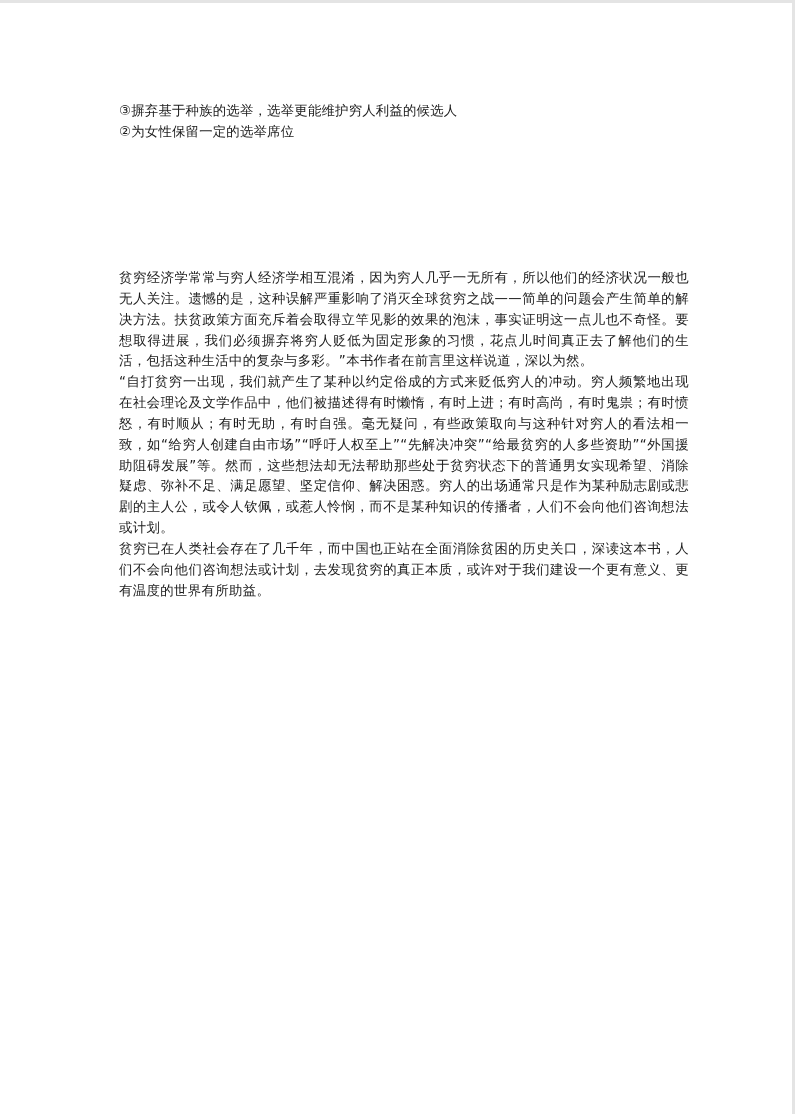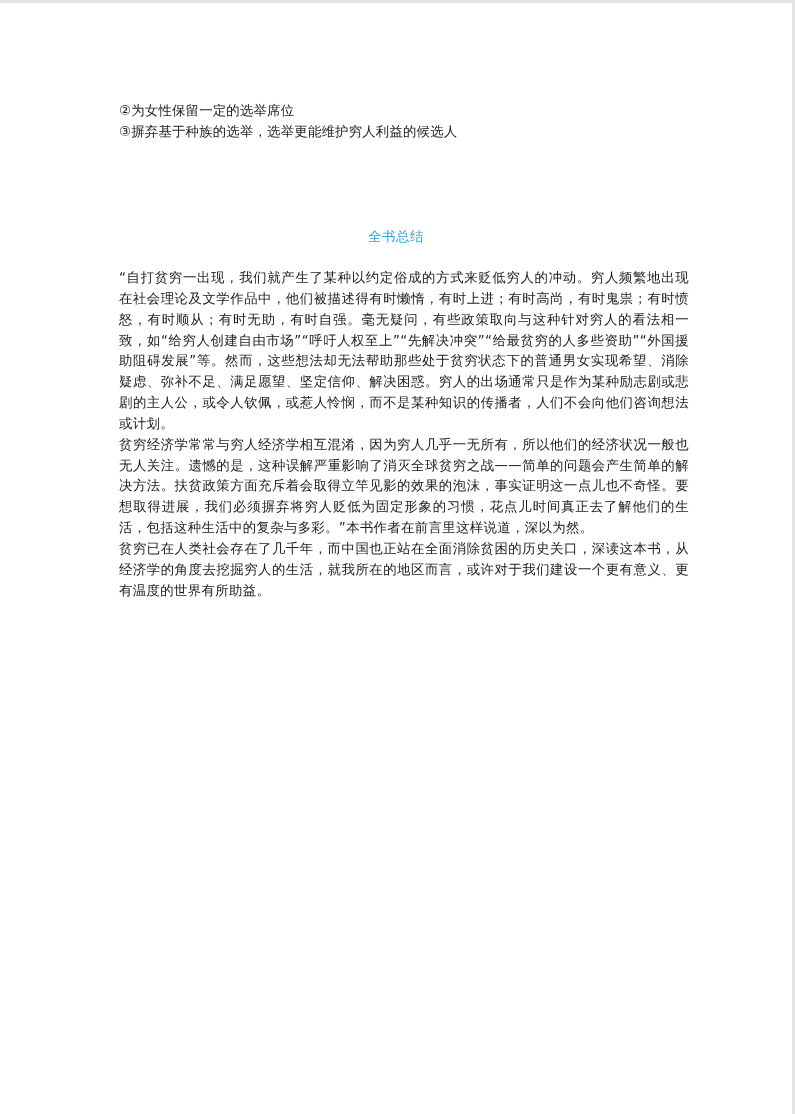--- a/index.html
+++ b/index.html
@@ -67,8 +67,8 @@
 <div class="page">
 
   <div class="options">
+    <div class="option">③摒弃基于种族的选举，选举更能维护穷人利益的候选人</div>
     <div class="option">②为女性保留一定的选举席位</div>
-    <div class="option">③摒弃基于种族的选举，选举更能维护穷人利益的候选人</div>
   </div>
 
   <div class="summary-title">全书总结</div>

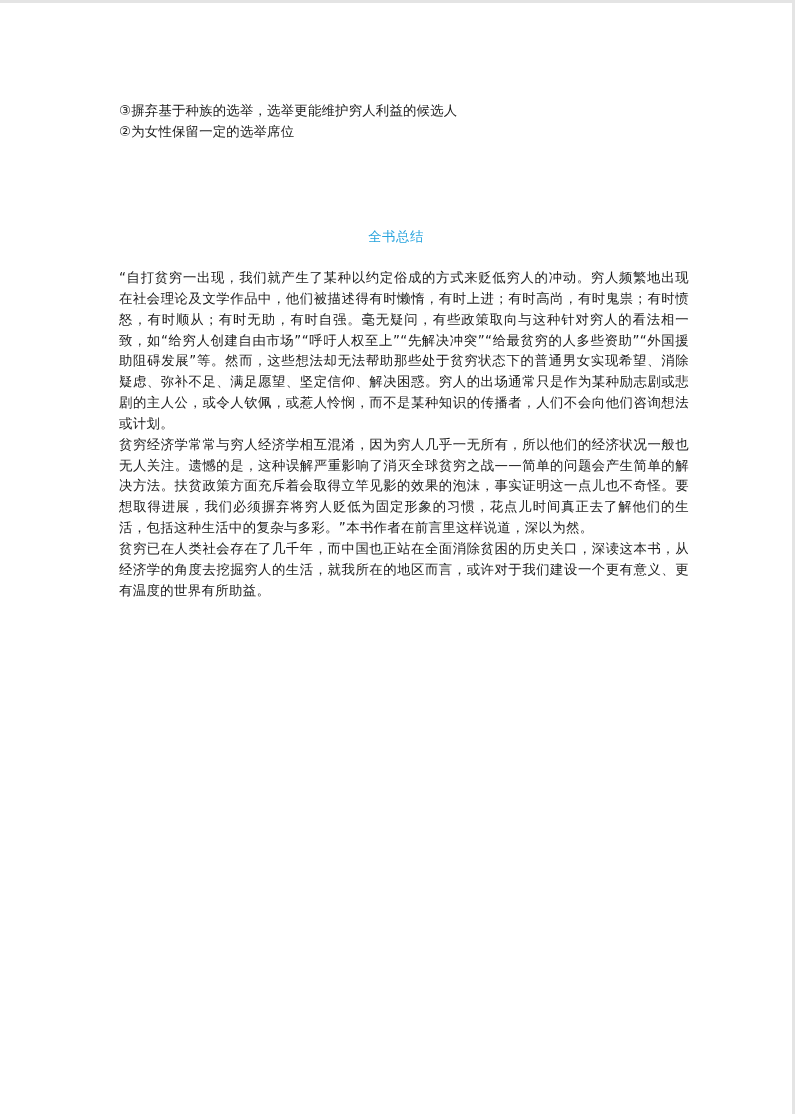--- a/index.html
+++ b/index.html
@@ -71,7 +71,6 @@
     <div class="option">②为女性保留一定的选举席位</div>
   </div>
 
-  <div class="summary-title">全书总结</div>
 
   <div class="body-text">
     <p class="para">“自打贫穷一出现，我们就产生了某种以约定俗成的方式来贬低穷人的冲动。穷人频繁地出现在社会理论及文学作品中，他们被描述得有时懒惰，有时上进；有时高尚，有时鬼祟；有时愤怒，有时顺从；有时无助，有时自强。毫无疑问，有些政策取向与这种针对穷人的看法相一致，如“给穷人创建自由市场”“呼吁人权至上”“先解决冲突”“给最贫穷的人多些资助”“外国援助阻碍发展”等。然而，这些想法却无法帮助那些处于贫穷状态下的普通男女实现希望、消除疑虑、弥补不足、满足愿望、坚定信仰、解决困惑。穷人的出场通常只是作为某种励志剧或悲剧的主人公，或令人钦佩，或惹人怜悯，而不是某种知识的传播者，人们不会向他们咨询想法或计划。</p>

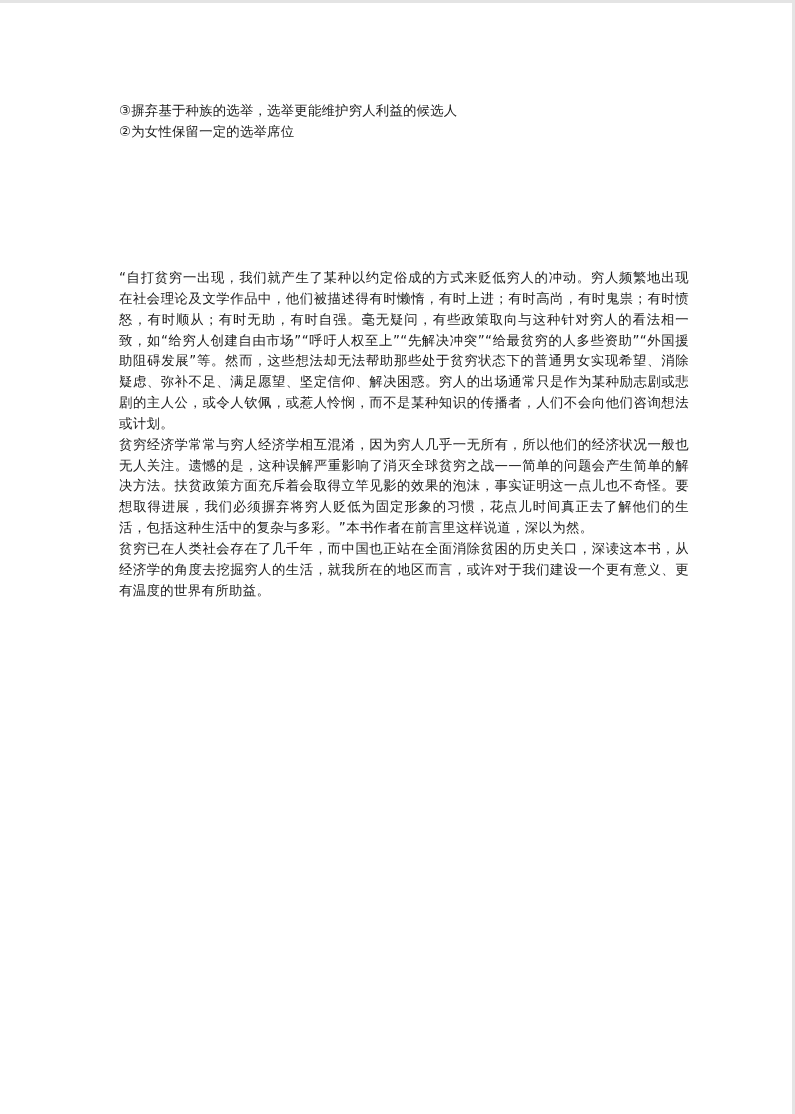--- a/index.html
+++ b/index.html
@@ -73,8 +73,8 @@
 
 
   <div class="body-text">
+    <p class="para">贫穷经济学常常与穷人经济学相互混淆，因为穷人几乎一无所有，所以他们的经济状况一般也无人关注。遗憾的是，这种误解严重影响了消灭全球贫穷之战——简单的问题会产生简单的解决方法。扶贫政策方面充斥着会取得立竿见影的效果的泡沫，事实证明这一点儿也不奇怪。要想取得进展，我们必须摒弃将穷人贬低为固定形象的习惯，花点儿时间真正去了解他们的生活，包括这种生活中的复杂与多彩。”本书作者在前言里这样说道，深以为然。</p>
     <p class="para">“自打贫穷一出现，我们就产生了某种以约定俗成的方式来贬低穷人的冲动。穷人频繁地出现在社会理论及文学作品中，他们被描述得有时懒惰，有时上进；有时高尚，有时鬼祟；有时愤怒，有时顺从；有时无助，有时自强。毫无疑问，有些政策取向与这种针对穷人的看法相一致，如“给穷人创建自由市场”“呼吁人权至上”“先解决冲突”“给最贫穷的人多些资助”“外国援助阻碍发展”等。然而，这些想法却无法帮助那些处于贫穷状态下的普通男女实现希望、消除疑虑、弥补不足、满足愿望、坚定信仰、解决困惑。穷人的出场通常只是作为某种励志剧或悲剧的主人公，或令人钦佩，或惹人怜悯，而不是某种知识的传播者，人们不会向他们咨询想法或计划。</p>
-    <p class="para">贫穷经济学常常与穷人经济学相互混淆，因为穷人几乎一无所有，所以他们的经济状况一般也无人关注。遗憾的是，这种误解严重影响了消灭全球贫穷之战——简单的问题会产生简单的解决方法。扶贫政策方面充斥着会取得立竿见影的效果的泡沫，事实证明这一点儿也不奇怪。要想取得进展，我们必须摒弃将穷人贬低为固定形象的习惯，花点儿时间真正去了解他们的生活，包括这种生活中的复杂与多彩。”本书作者在前言里这样说道，深以为然。</p>
     <p class="para">贫穷已在人类社会存在了几千年，而中国也正站在全面消除贫困的历史关口，深读这本书，从经济学的角度去挖掘穷人的生活，就我所在的地区而言，或许对于我们建设一个更有意义、更有温度的世界有所助益。</p>
   </div>
 

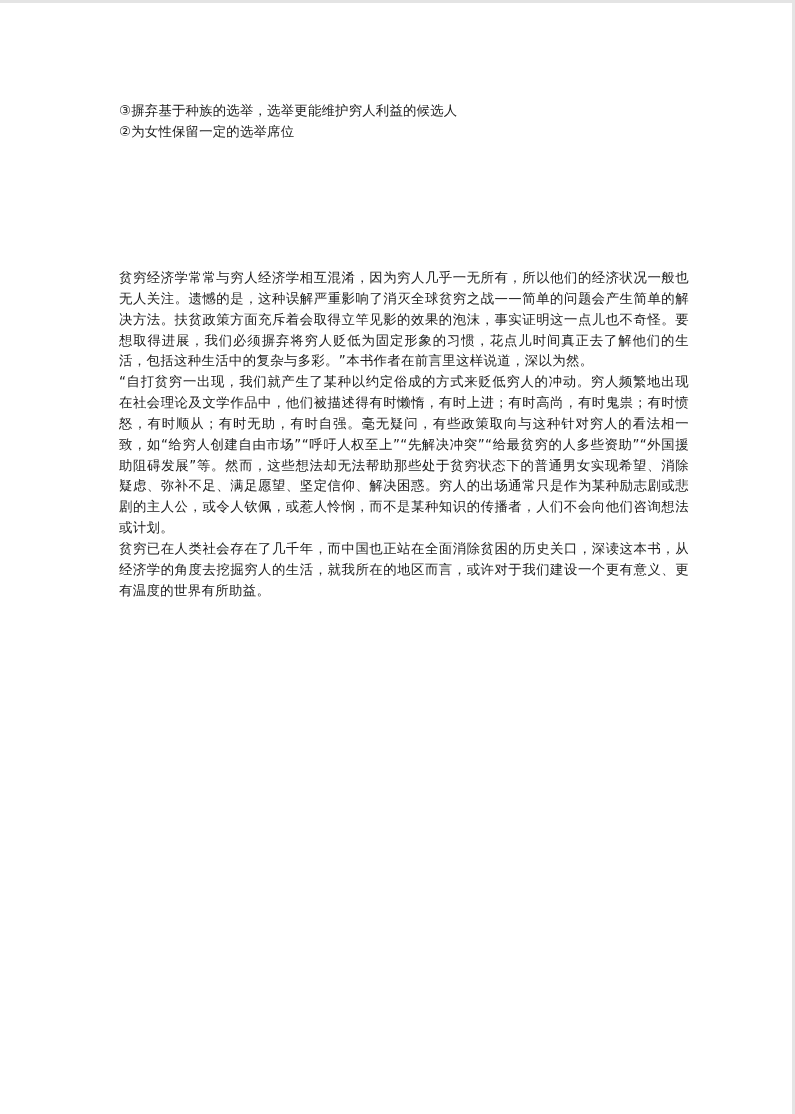--- a/index.html
+++ b/index.html
@@ -75,7 +75,7 @@
   <div class="body-text">
     <p class="para">贫穷经济学常常与穷人经济学相互混淆，因为穷人几乎一无所有，所以他们的经济状况一般也无人关注。遗憾的是，这种误解严重影响了消灭全球贫穷之战——简单的问题会产生简单的解决方法。扶贫政策方面充斥着会取得立竿见影的效果的泡沫，事实证明这一点儿也不奇怪。要想取得进展，我们必须摒弃将穷人贬低为固定形象的习惯，花点儿时间真正去了解他们的生活，包括这种生活中的复杂与多彩。”本书作者在前言里这样说道，深以为然。</p>
     <p class="para">“自打贫穷一出现，我们就产生了某种以约定俗成的方式来贬低穷人的冲动。穷人频繁地出现在社会理论及文学作品中，他们被描述得有时懒惰，有时上进；有时高尚，有时鬼祟；有时愤怒，有时顺从；有时无助，有时自强。毫无疑问，有些政策取向与这种针对穷人的看法相一致，如“给穷人创建自由市场”“呼吁人权至上”“先解决冲突”“给最贫穷的人多些资助”“外国援助阻碍发展”等。然而，这些想法却无法帮助那些处于贫穷状态下的普通男女实现希望、消除疑虑、弥补不足、满足愿望、坚定信仰、解决困惑。穷人的出场通常只是作为某种励志剧或悲剧的主人公，或令人钦佩，或惹人怜悯，而不是某种知识的传播者，人们不会向他们咨询想法或计划。</p>
-    <p class="para">贫穷已在人类社会存在了几千年，而中国也正站在全面消除贫困的历史关口，深读这本书，从经济学的角度去挖掘穷人的生活，就我所在的地区而言，或许对于我们建设一个更有意义、更有温度的世界有所助益。</p>
+    <p class="para">贫穷已在人类社会存在了几千年，而中国也正站在全面消除贫困的历史关口，深读这本书，人们不会向他们咨询想法或计划，去发现贫穷的真正本质，或许对于我们建设一个更有意义、更有温度的世界有所助益。</p>
   </div>
 
 </div>

